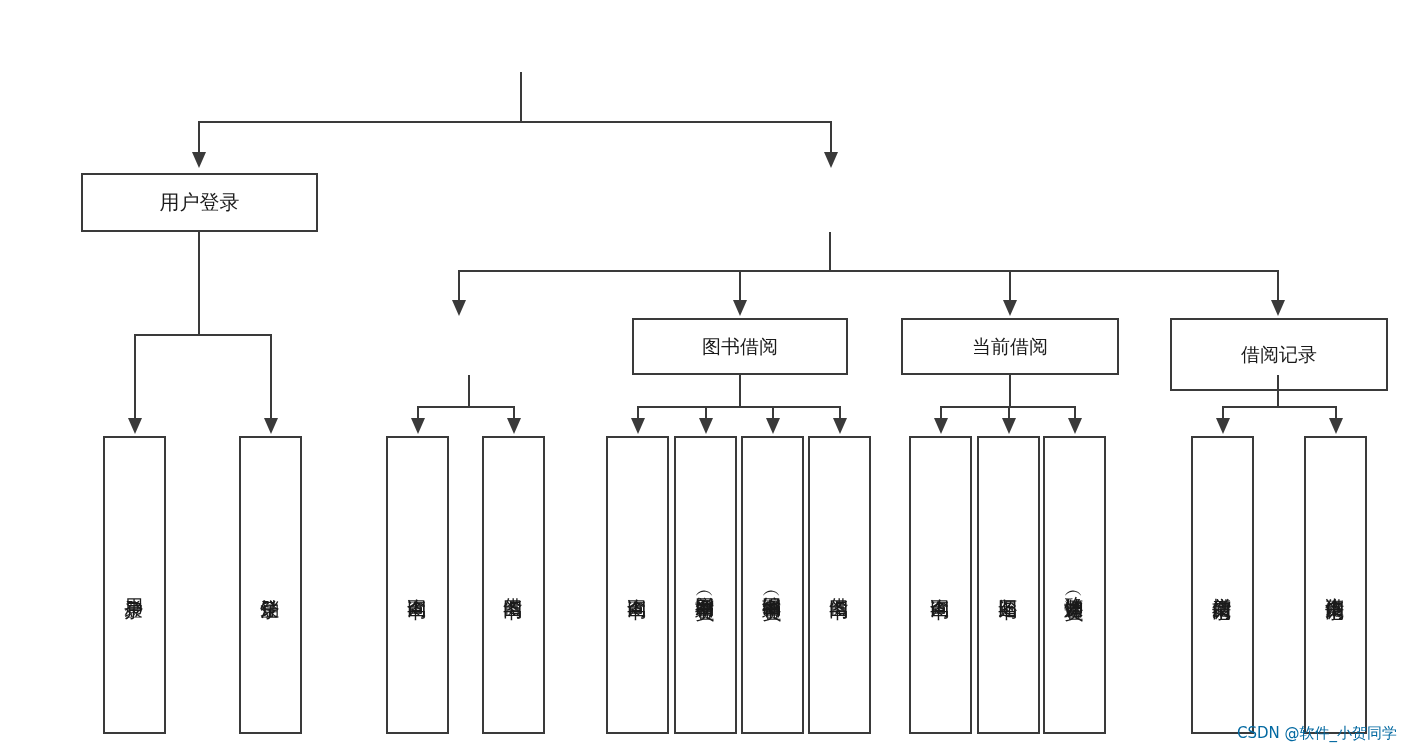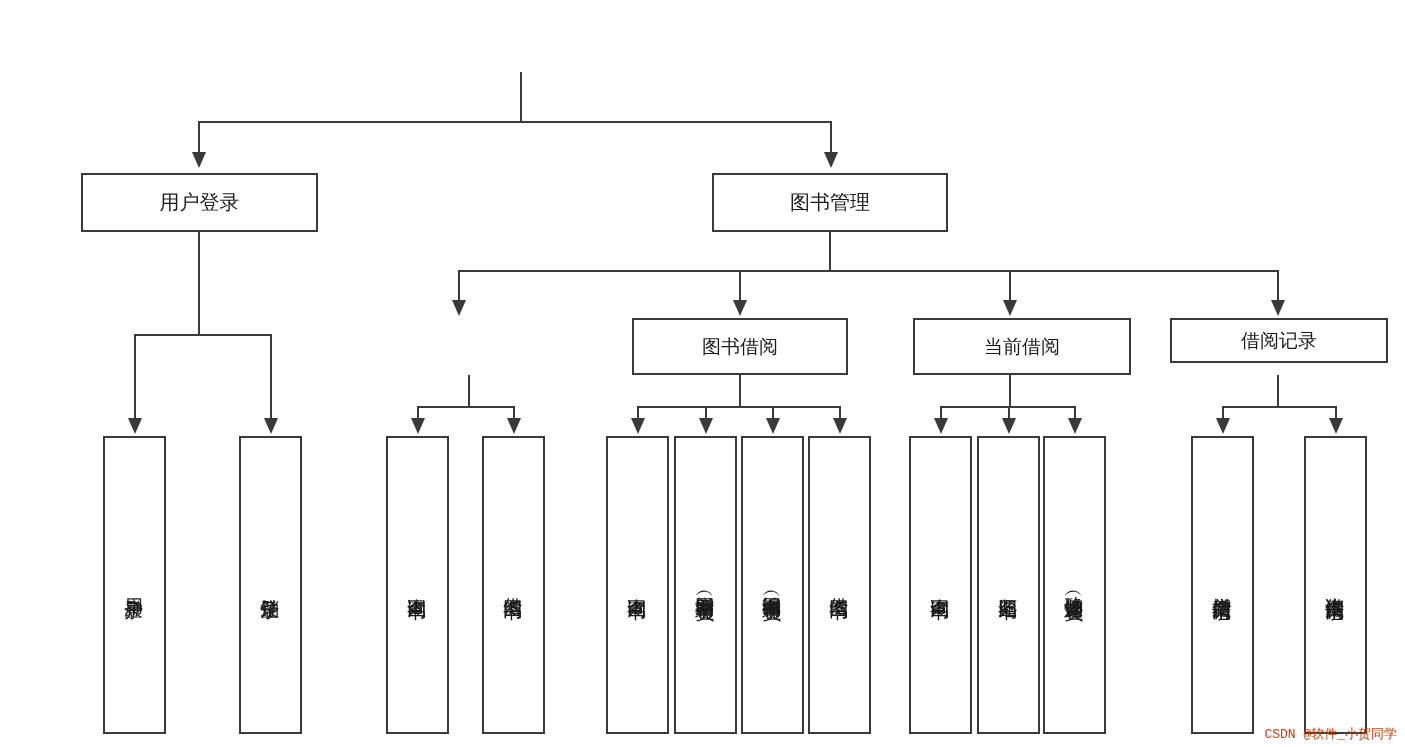--- a/index.html
+++ b/index.html
@@ -46,9 +46,6 @@
 
   <div class="node level1" style="left:81px;top:173px;width:237px;height:59px;">
     <span>用户登录</span>
-  </div>
-  <div class="node level1" style="left:712px;top:173px;width:236px;height:59px;">
-    <span>图书管理</span>
   </div>
 
   <div class="vline" style="left:198px;top:232px;height:103px;"></div>

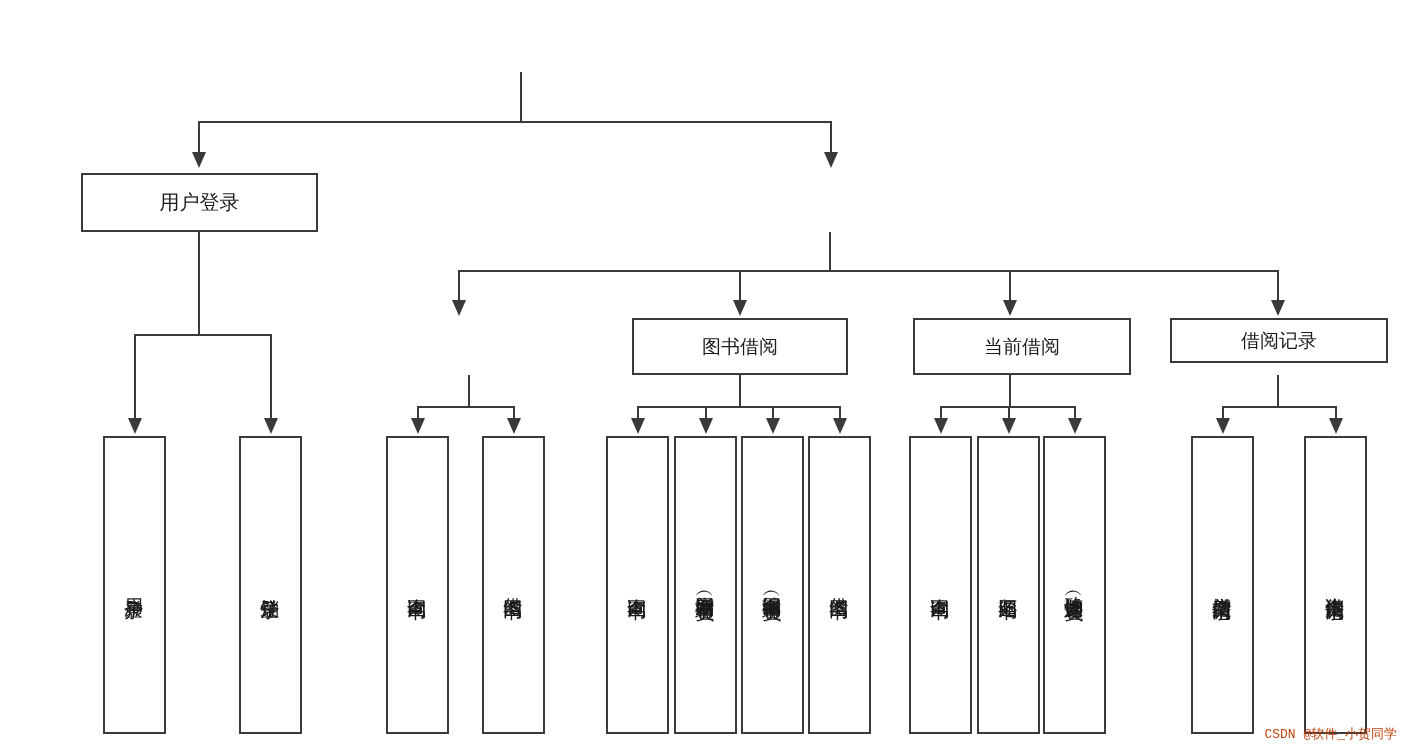--- a/index.html
+++ b/index.html
@@ -69,7 +69,7 @@
   <div class="node level2" style="left:632px;top:318px;width:216px;height:57px;">
     <span>图书借阅</span>
   </div>
-  <div class="node level2" style="left:901px;top:318px;width:218px;height:57px;margin-left:12px;">
+  <div class="node level2" style="left:901px;top:318px;width:218px;height:57px;">
     <span>当前借阅</span>
   </div>
   <div class="node level2" style="left:1170px;top:318px;width:218px;height:45px;">

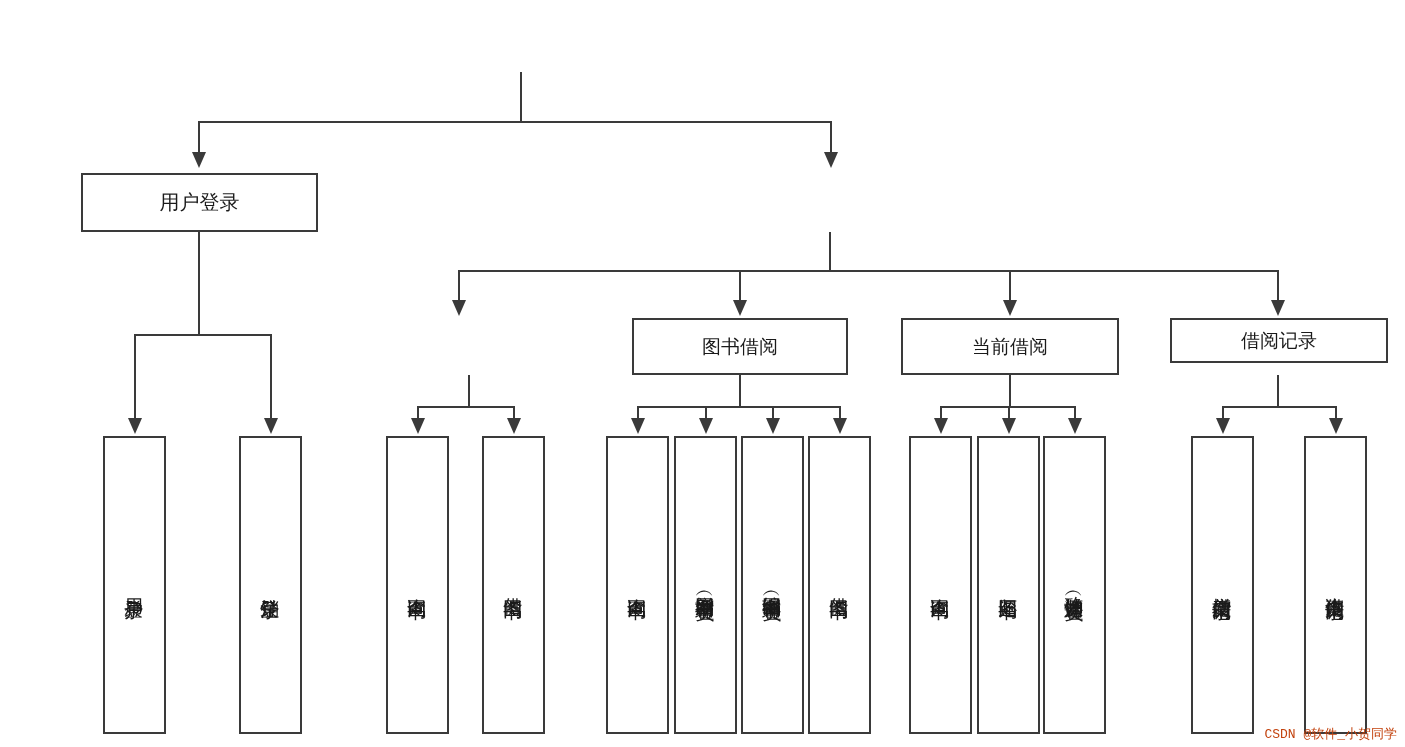--- a/index.html
+++ b/index.html
@@ -72,7 +72,7 @@
   <div class="node level2" style="left:901px;top:318px;width:218px;height:57px;">
     <span>当前借阅</span>
   </div>
-  <div class="node level2" style="left:1170px;top:318px;width:218px;height:45px;">
+  <div class="node level2" style="left:1170px;top:318px;width:218px;height:73px;">
     <span>借阅记录</span>
   </div>
 

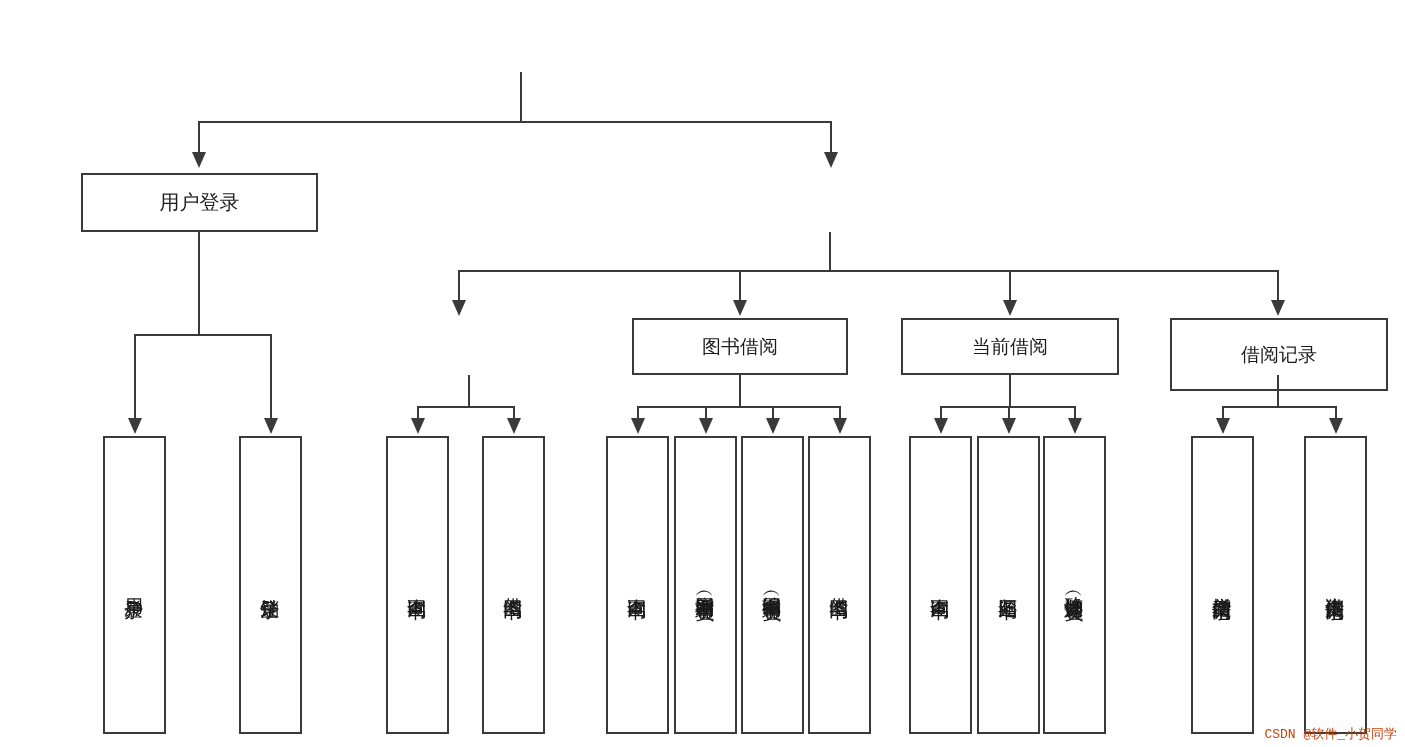--- a/index.html
+++ b/index.html
@@ -25,8 +25,8 @@
   .arrow{position:absolute;width:0;height:0;
          border-left:7px solid transparent;border-right:7px solid transparent;
          border-top:16px solid #3a3a3a;}
-  .watermark{position:absolute;right:8px;bottom:4px;font-size:13px;color:#c2410c;
-             white-space:nowrap;pointer-events:none;font-family:Liberation Mono, monospace;}
+  .watermark{position:absolute;right:8px;bottom:4px;font-size:15px;color:#0369a1;
+             white-space:nowrap;pointer-events:none;}
 </style>
 </head>
 <body>

